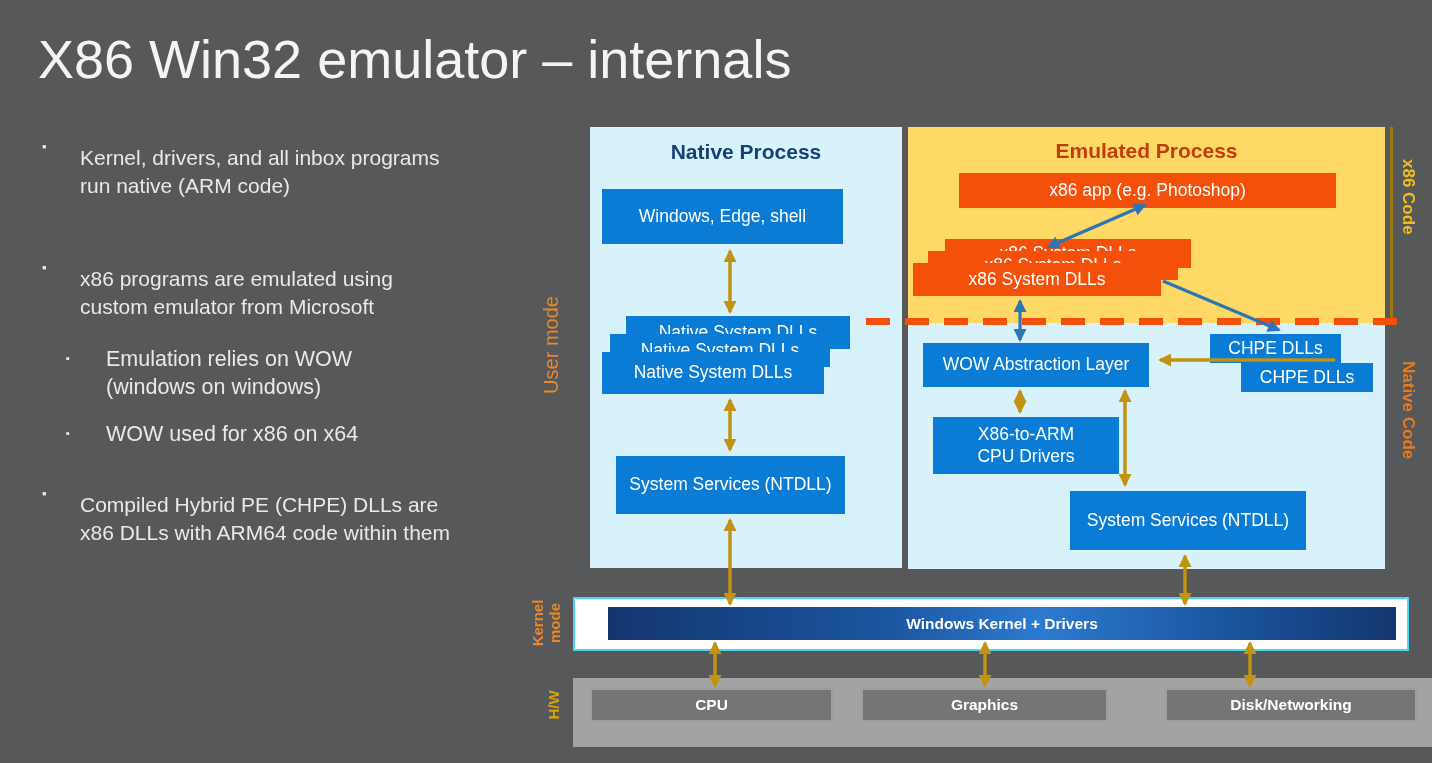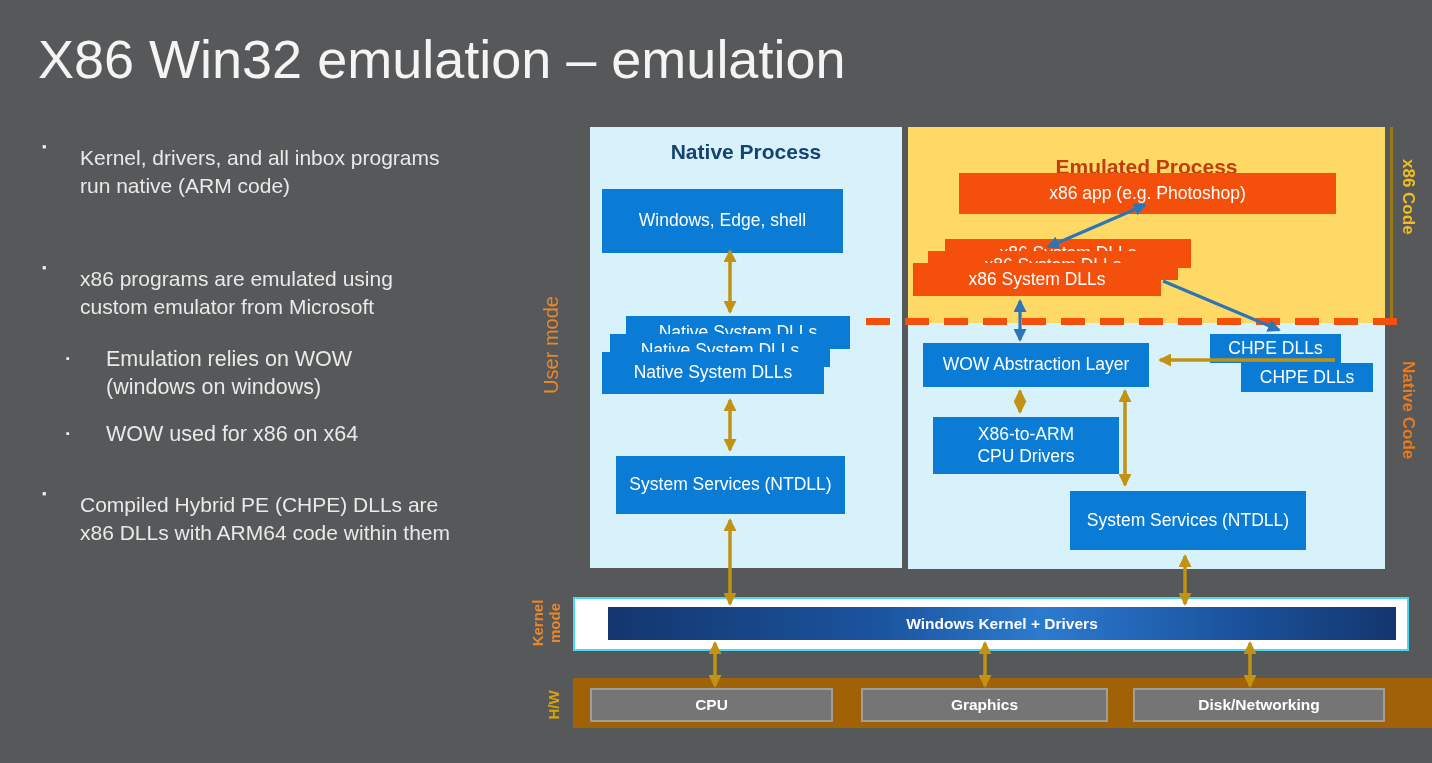--- a/index.html
+++ b/index.html
@@ -60,7 +60,7 @@
 
 <div id="slide">
 
-  <div class="abs" id="title">X86 Win32 emulation – emulation</div>
+  <div class="abs" id="title">X86 Win32 emulator – internals</div>
 
   <div class="abs" id="bullets">
     <div class="brow l1 mb-xl">

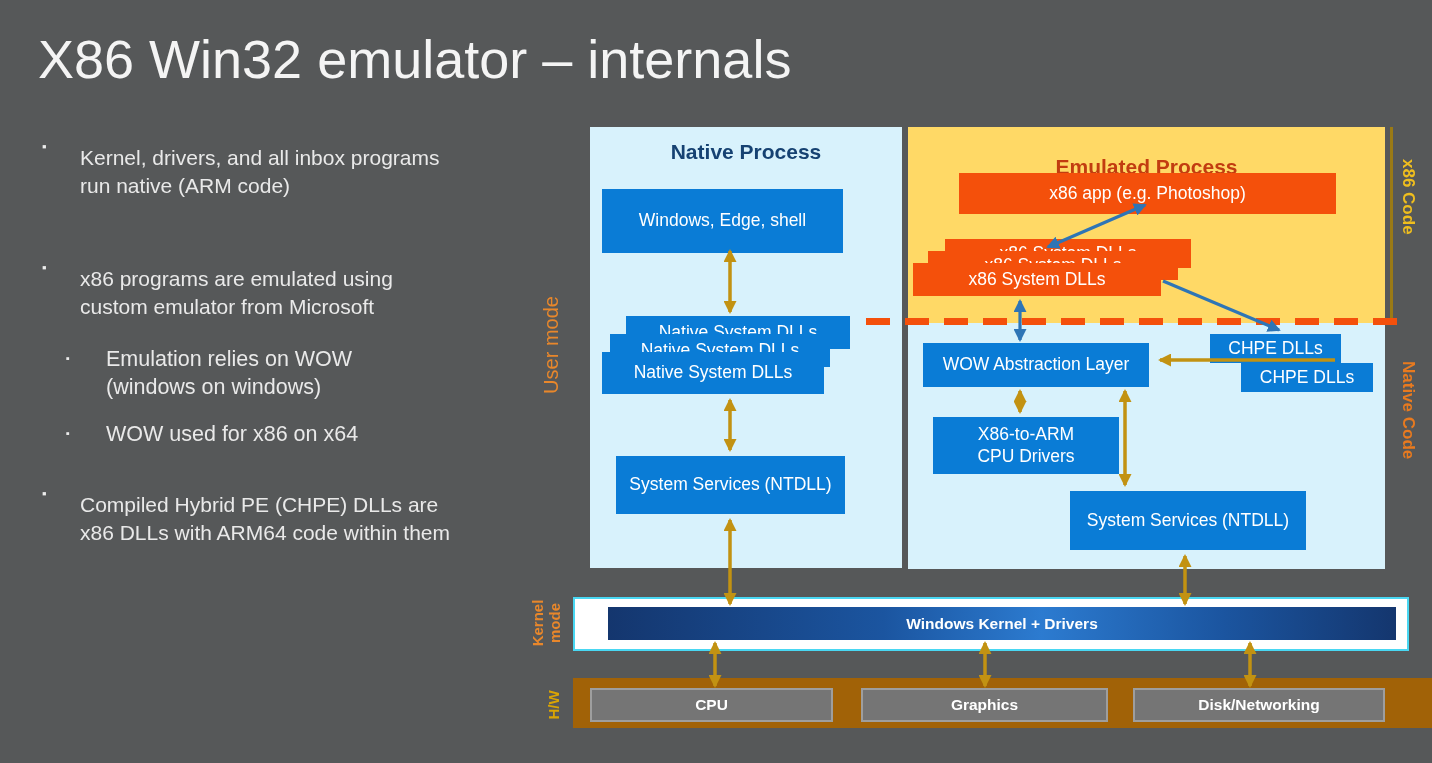--- a/index.html
+++ b/index.html
@@ -28,7 +28,7 @@
   #emu-blue{left:0;top:196px;width:477px;height:246px;background:#D8F2FC;}
   .panel-title{position:absolute;left:0;right:0;text-align:center;font-size:21px;font-weight:bold;}
   #native-title{top:13px;color:#164272;}
-  #emu-title{top:28px;color:#C23C10;}
+  #emu-title{top:12px;color:#C23C10;}
   .bx{position:absolute;display:flex;align-items:center;justify-content:center;
       color:#fff;font-size:17.5px;text-align:center;line-height:1.25;}
   .blue{background:#0A7CD6;}

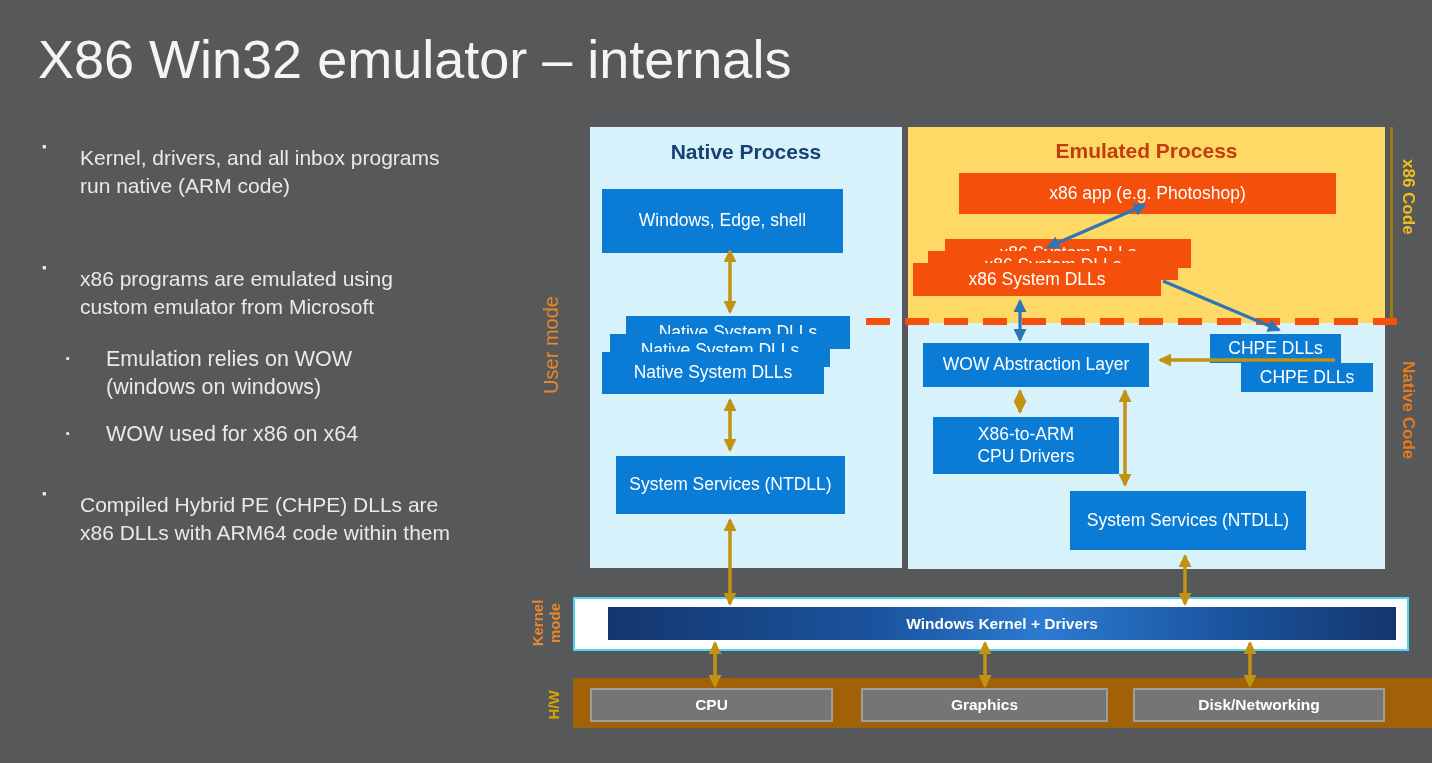--- a/index.html
+++ b/index.html
@@ -98,7 +98,7 @@
     <div class="abs" id="emu-yellow"></div>
     <div class="abs" id="emu-blue"></div>
     <div class="panel-title" id="emu-title">Emulated Process</div>
-    <div class="bx orange" style="left:51px;top:46px;width:377px;height:41px;">x86 app (e.g. Photoshop)</div>
+    <div class="bx orange" style="left:51px;top:46px;width:377px;height:35px;">x86 app (e.g. Photoshop)</div>
     <div class="bx orange" style="left:37px;top:112px;width:246px;height:29px;">x86 System DLLs</div>
     <div class="bx orange" style="left:20px;top:124px;width:250px;height:29px;">x86 System DLLs</div>
     <div class="bx orange" style="left:5px;top:136px;width:248px;height:33px;">x86 System DLLs</div>

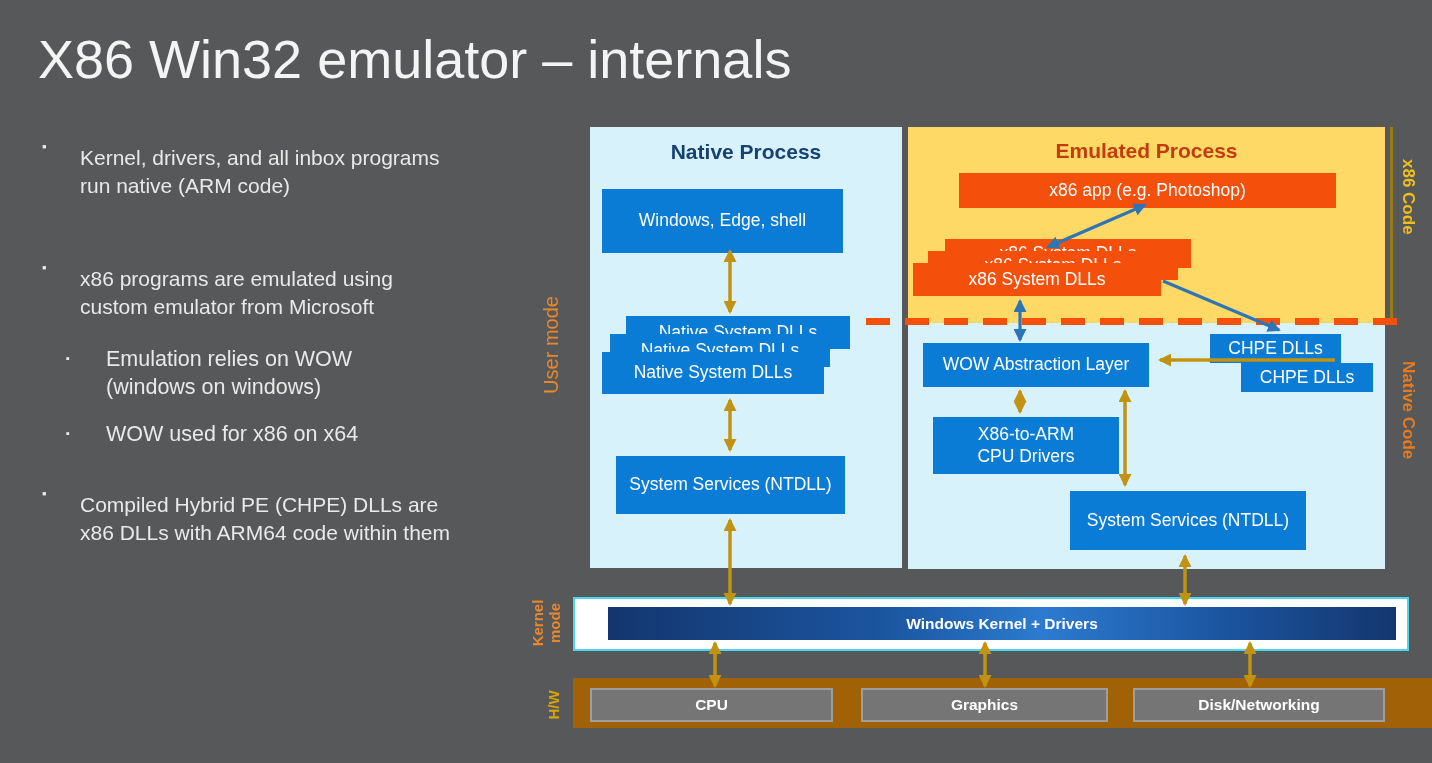--- a/index.html
+++ b/index.html
@@ -87,7 +87,7 @@
 
   <div class="panel" id="native-panel">
     <div class="panel-title" id="native-title">Native Process</div>
-    <div class="bx blue" style="left:12px;top:62px;width:241px;height:64px;">Windows, Edge, shell</div>
+    <div class="bx blue" style="left:12px;top:62px;width:241px;height:55px;">Windows, Edge, shell</div>
     <div class="bx blue" style="left:36px;top:189px;width:224px;height:33px;">Native System DLLs</div>
     <div class="bx blue" style="left:20px;top:207px;width:220px;height:33px;">Native System DLLs</div>
     <div class="bx blue" style="left:12px;top:225px;width:222px;height:42px;">Native System DLLs</div>

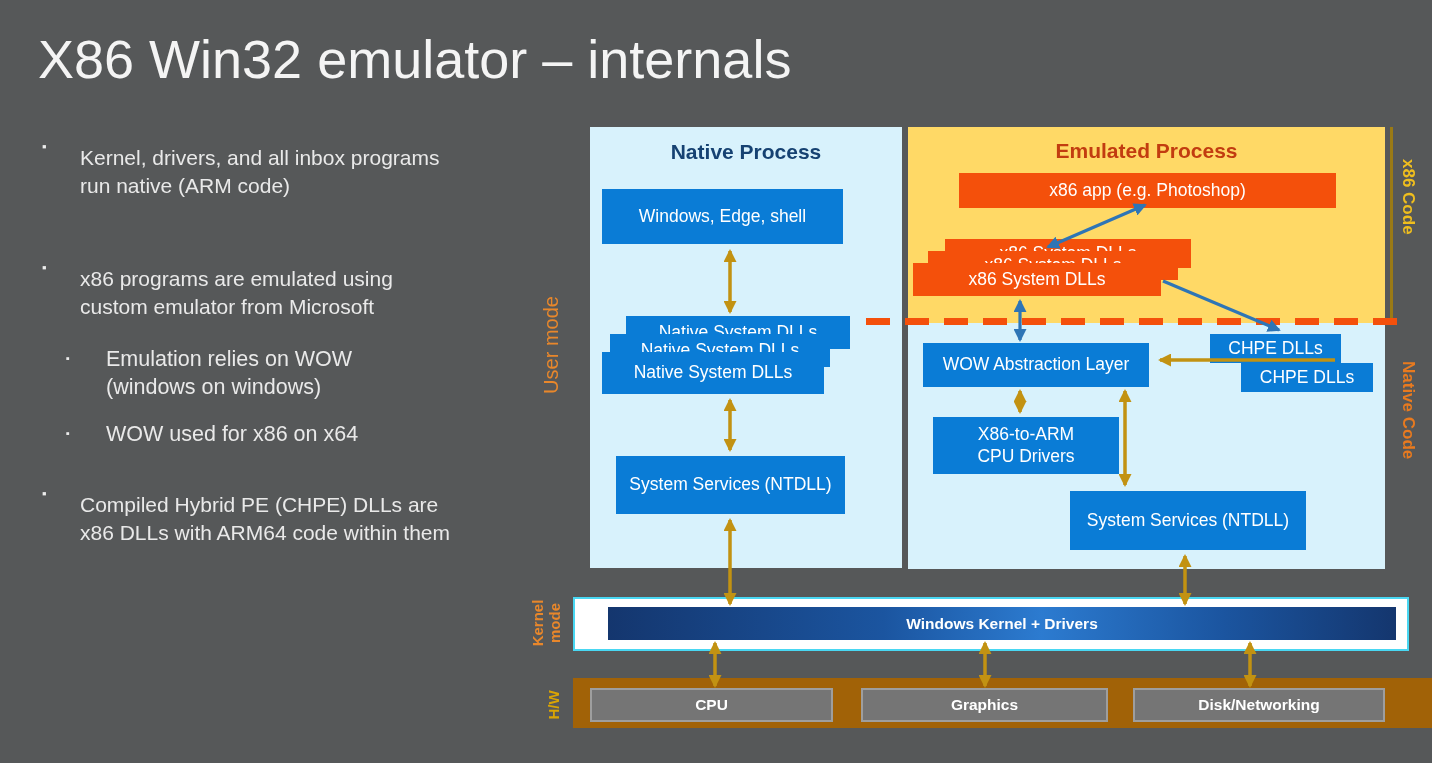--- a/index.html
+++ b/index.html
@@ -39,7 +39,7 @@
       background:linear-gradient(90deg,#14366E 0%,#1B55A0 35%,#2C7BD0 55%,#1B55A0 78%,#14366E 100%);
       display:flex;align-items:center;justify-content:center;color:#fff;font-weight:bold;font-size:15.5px;margin-left:20px;}
   
-  #hw-band{left:573px;top:678px;width:859px;height:50px;background:#a16207;}
+  #hw-band{left:573px;top:678px;width:859px;height:69px;background:#a3a3a3;}
   .hwbx{position:absolute;top:10px;height:34px;background:#757575;border:2px solid #9E9E9E;box-sizing:border-box;
       display:flex;align-items:center;justify-content:center;color:#fff;font-weight:bold;font-size:15.5px;}
   

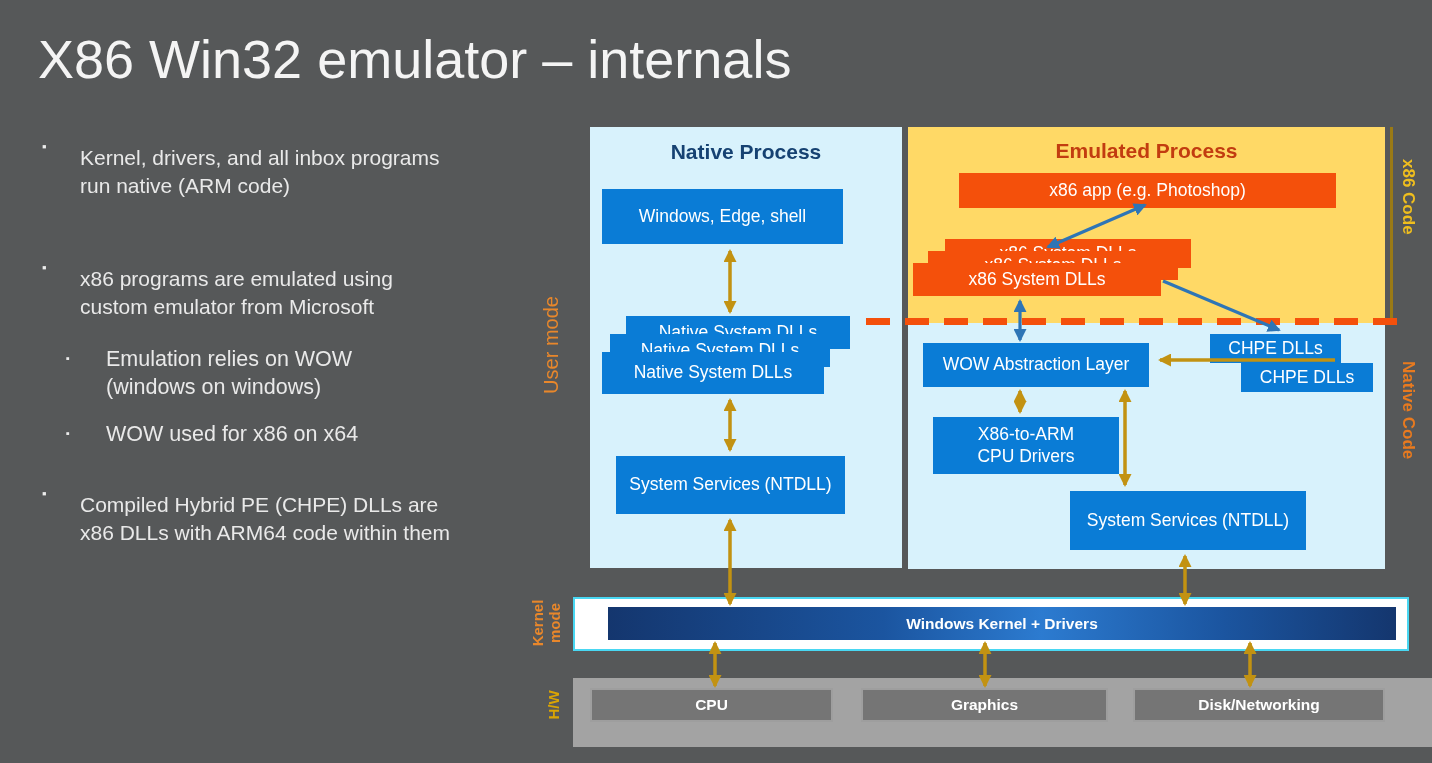--- a/index.html
+++ b/index.html
@@ -116,7 +116,7 @@
   <div class="abs" id="hw-band">
     <div class="hwbx" style="left:17px;width:243px;">CPU</div>
     <div class="hwbx" style="left:288px;width:247px;">Graphics</div>
-    <div class="hwbx" style="left:560px;width:252px;">Disk/Networking</div>
+    <div class="hwbx" style="left:592px;width:252px;">Disk/Networking</div>
   </div>
 
   <div class="vlabel rot" id="user-mode">User mode</div>

